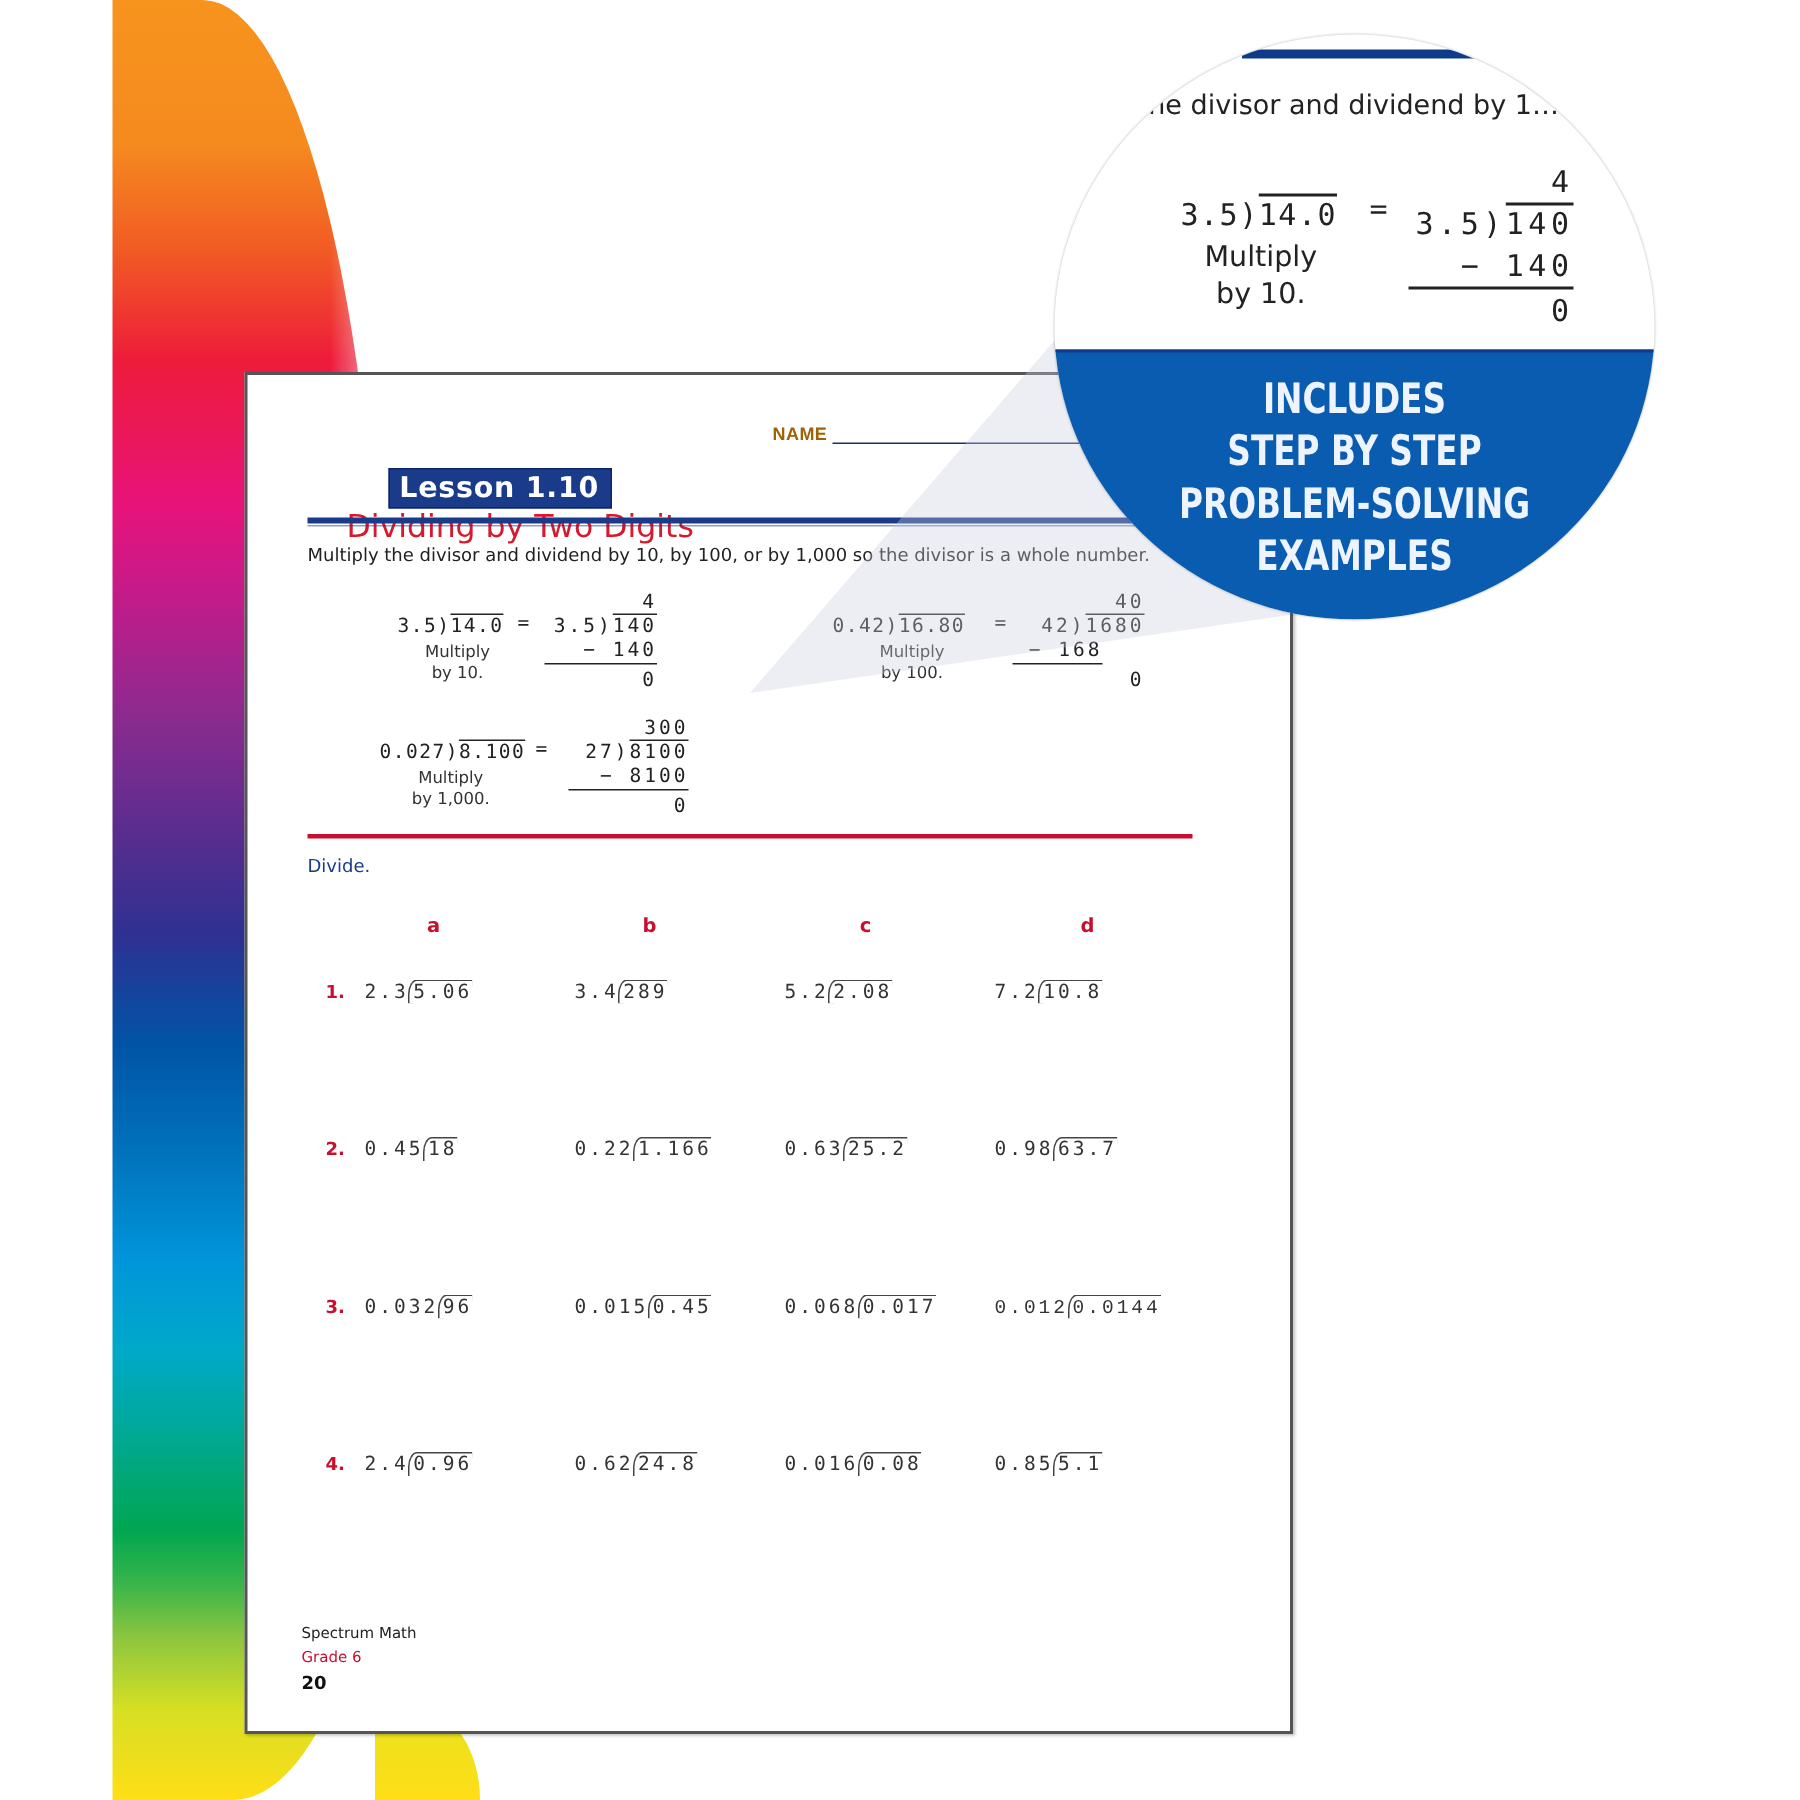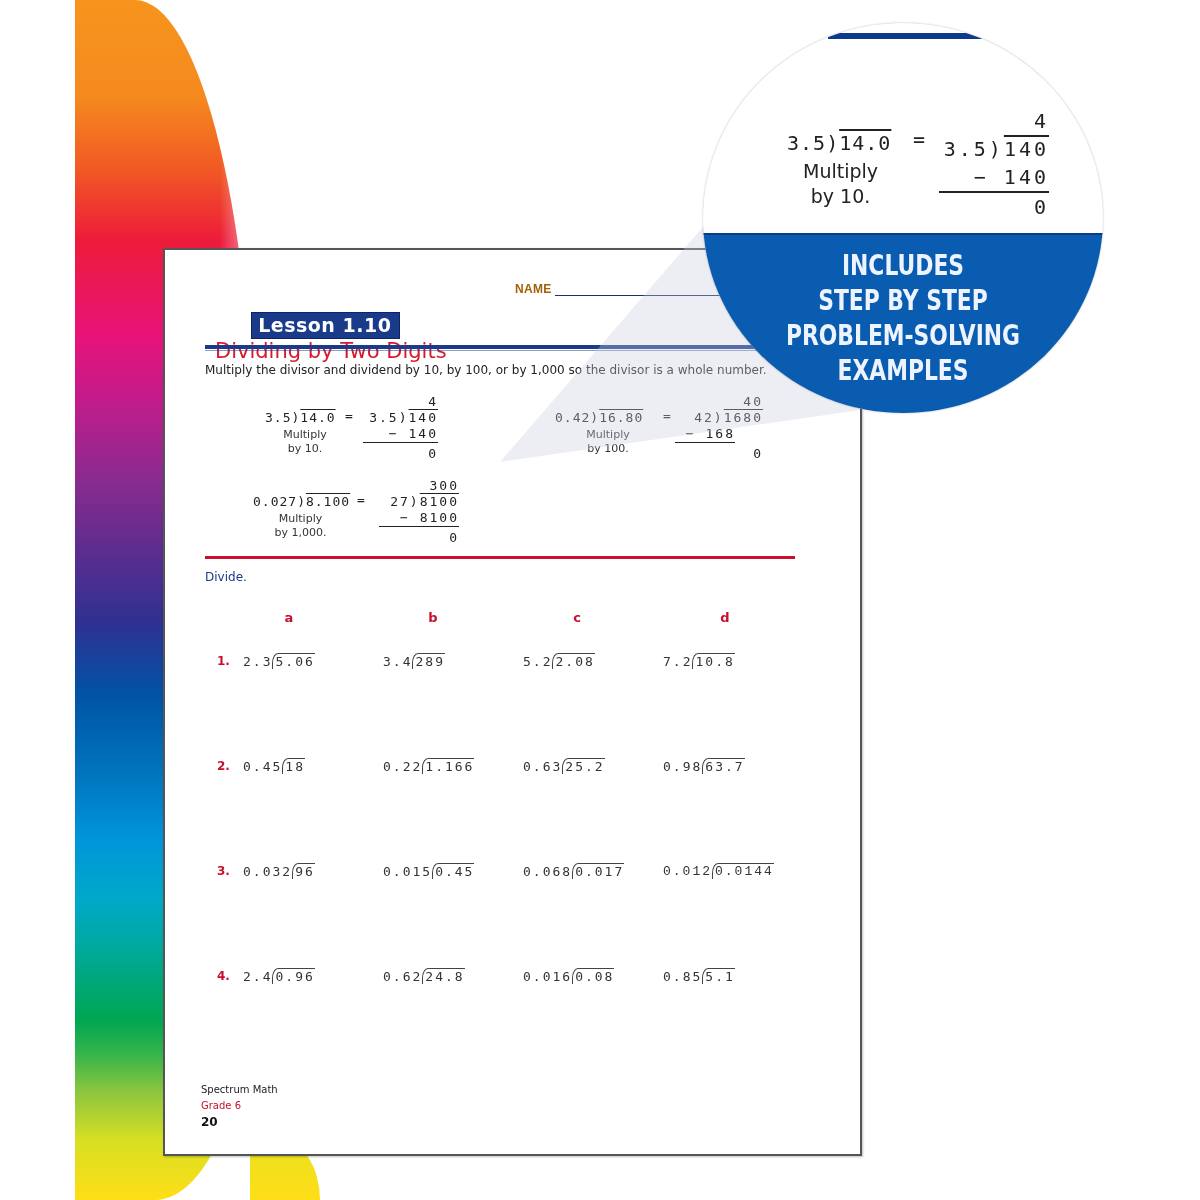--- a/index.html
+++ b/index.html
@@ -236,6 +236,7 @@
 
 <div class="bubble">
   <div class="bubble-topbar"></div>
+  <div class="bubble-instr">, the divisor and dividend by 1…</div>
   <div class="bubble-ex">
     <div class="orig"><span>3.5</span>)<span class="bar">14.0</span></div>
     <div class="eq">=</div>

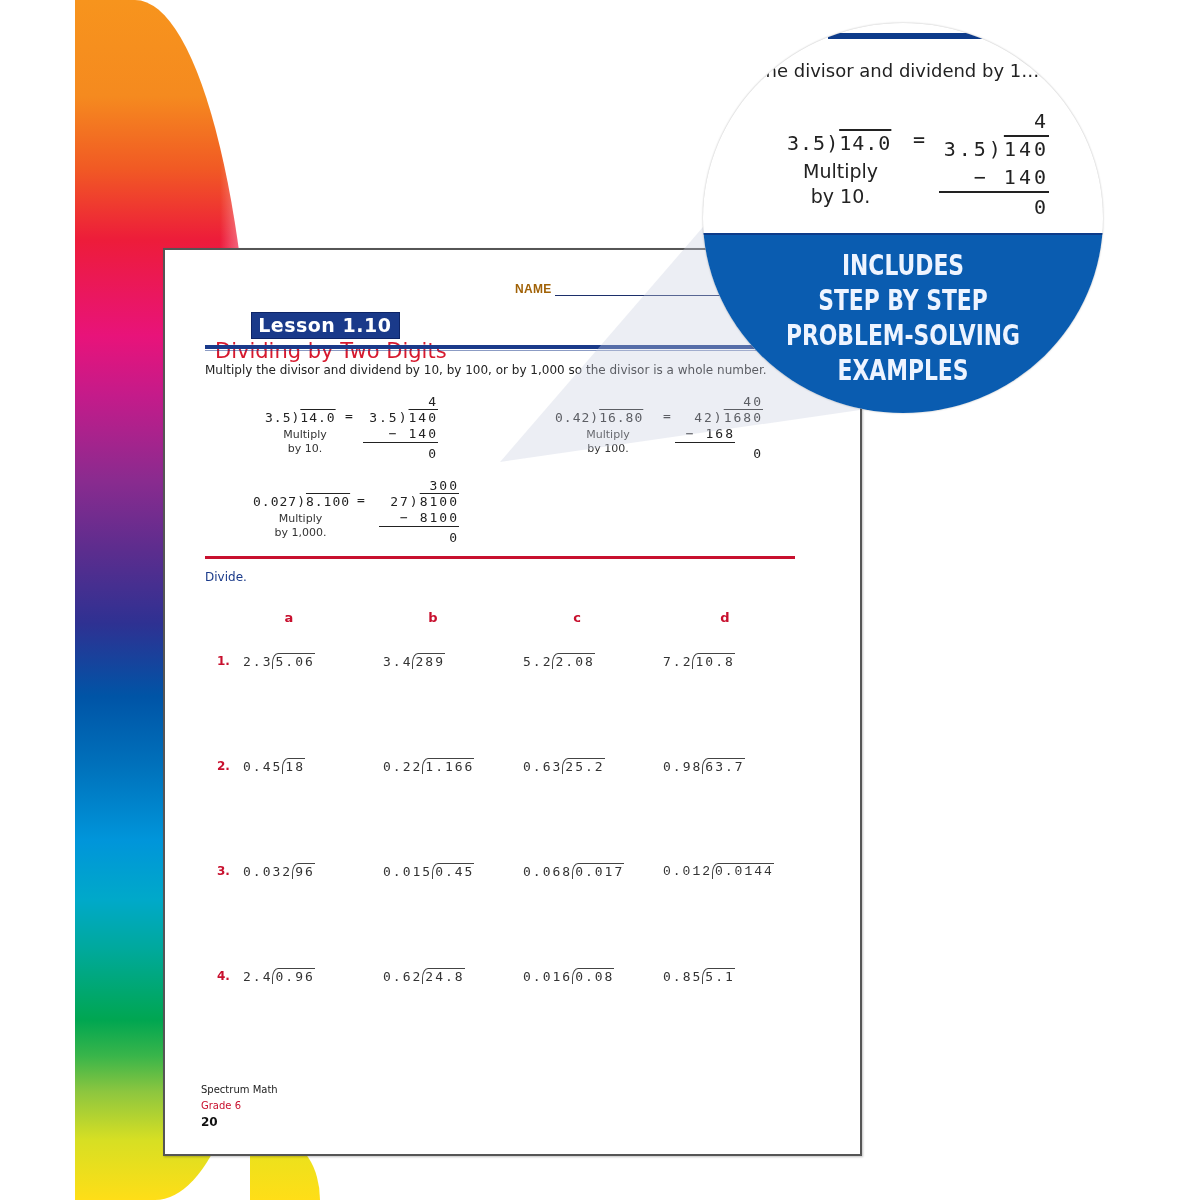--- a/index.html
+++ b/index.html
@@ -44,7 +44,7 @@
     background: #1a3a8a; color: #fff; font-weight: bold; font-size: 19px;
     padding: 1px 8px 2px 6px; letter-spacing: 0.5px; border: 1px solid #0d2466;
   }
-  .lesson-title { color: #d7192e; font-size: 21px; margin-left: 10px; font-family: "DejaVu Sans", sans-serif; }
+  .lesson-title { color: #d7192e; font-size: 21px; margin-left: 26px; font-family: "DejaVu Sans", sans-serif; }
   .title-rule { position: absolute; left: 40px; top: 95px; width: 590px; height: 4px; background: #1a3a8a; }
   .title-rule-thin { position: absolute; left: 40px; top: 100px; width: 590px; height: 1px; background: #1a3a8a; opacity: 0.5; }
 

